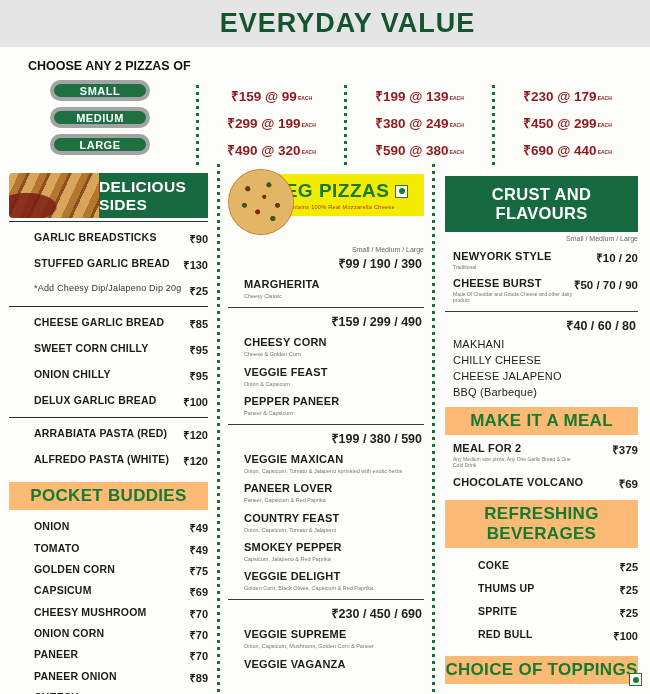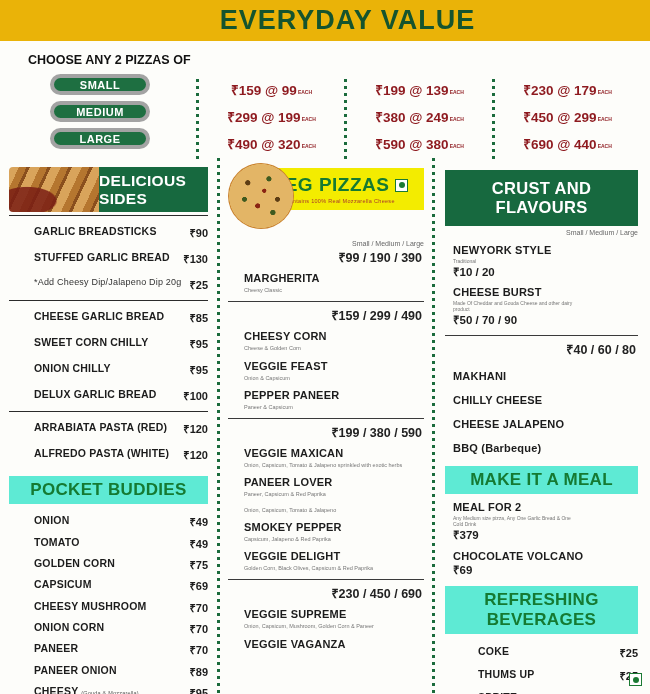--- a/index.html
+++ b/index.html
@@ -9,7 +9,7 @@
     font-family:"Liberation Sans", sans-serif;color:#1c1c1c;overflow:hidden;
   }
   
-  .top-banner{height:41px;background:#eab308;display:flex;align-items:center;justify-content:center;padding-left:45px;}
+  .top-banner{height:47px;background:#e5e5e5;display:flex;align-items:center;justify-content:center;padding-left:45px;}
   .top-banner h1{margin:0;font-size:27px;font-weight:bold;color:#15542e;letter-spacing:1px;}
   
   .deals{display:flex;padding:12px 10px 4px 28px;height:117px;}

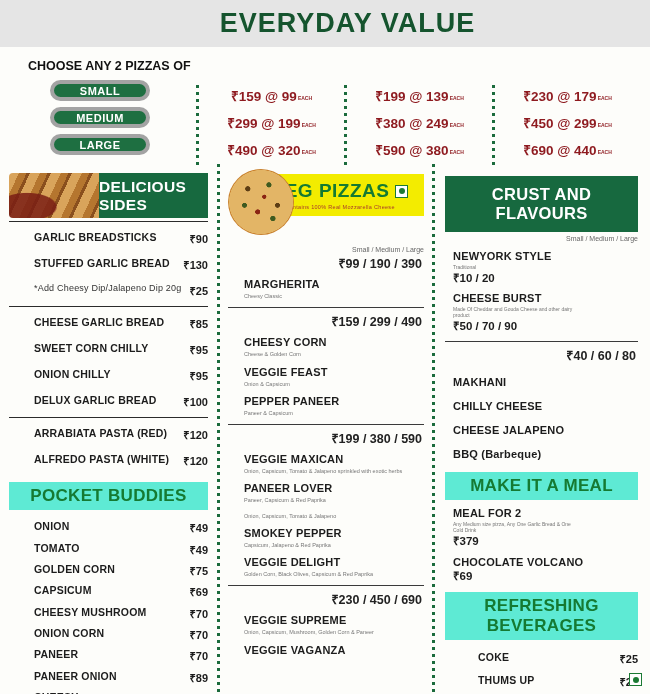--- a/index.html
+++ b/index.html
@@ -80,7 +80,7 @@
   
   .crust-header{background:#17693f;color:#fff;text-align:center;font-weight:bold;
     font-size:16.5px;padding:9px 16px;margin:12px 0 2px;letter-spacing:.3px;}
-  .ci{display:flex;justify-content:space-between;align-items:flex-start;margin:7.5px 0;padding-left:8px;flex-direction:column;}
+  .ci{display:flex;justify-content:space-between;align-items:flex-start;margin:7.5px 0;padding-left:8px;}
   .ci-name{font-size:11px;font-weight:bold;letter-spacing:.2px;}
   .ci-desc{font-size:5px;color:#777;margin-top:2px;max-width:120px;}
   .ci-price{font-size:11.5px;font-weight:bold;white-space:nowrap;}

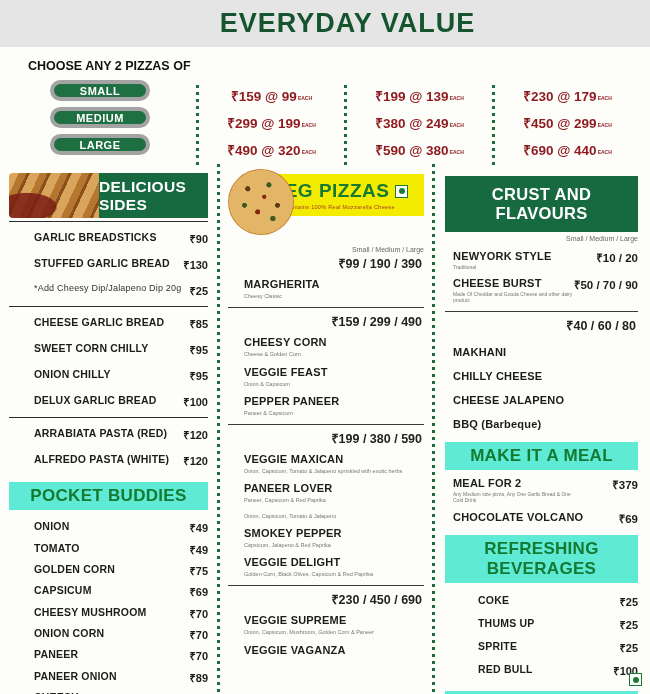--- a/index.html
+++ b/index.html
@@ -84,7 +84,7 @@
   .ci-name{font-size:11px;font-weight:bold;letter-spacing:.2px;}
   .ci-desc{font-size:5px;color:#777;margin-top:2px;max-width:120px;}
   .ci-price{font-size:11.5px;font-weight:bold;white-space:nowrap;}
-  .flavour{font-size:11px;font-weight:bold;margin:12px 0;padding-left:8px;letter-spacing:.2px;}
+  .flavour{font-size:11px;font-weight:normal;margin:4px 0;padding-left:8px;letter-spacing:.2px;}
   .bev .mi{padding:4px 0 4px 8px;}
   .corner-veg{position:absolute;right:8px;bottom:8px;}
 </style>

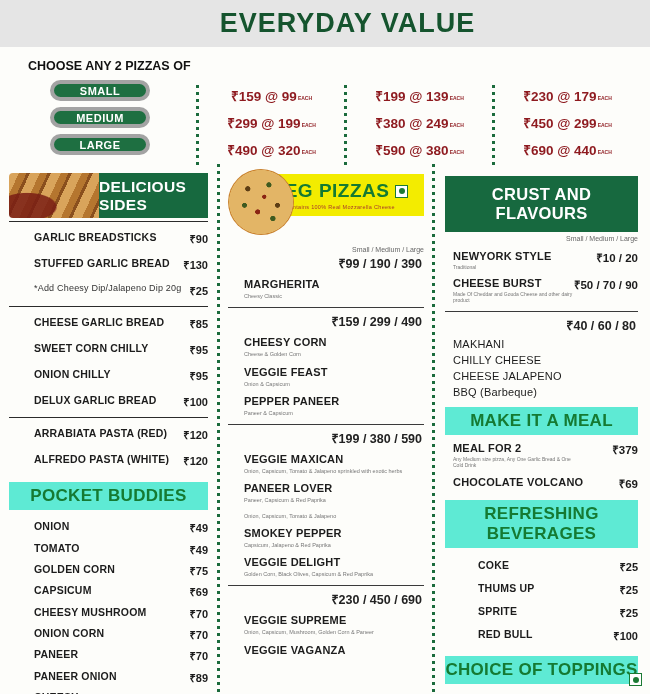--- a/index.html
+++ b/index.html
@@ -49,7 +49,7 @@
   .mi.sub .mi-name{font-weight:normal;font-size:9px;color:#333;}
   .note{font-size:5.5px;color:#555;font-weight:normal;}
   .pb .mi{padding:3.2px 0;}
-  .ybanner{background:#5eead4;color:#157a32;text-align:center;font-weight:bold;
+  .ybanner{background:#fdba74;color:#157a32;text-align:center;font-weight:bold;
     font-size:17px;padding:4px 0;margin:9px 0 7px;letter-spacing:.3px;}
   
   .veg-header{position:relative;height:74px;margin-top:5px;}

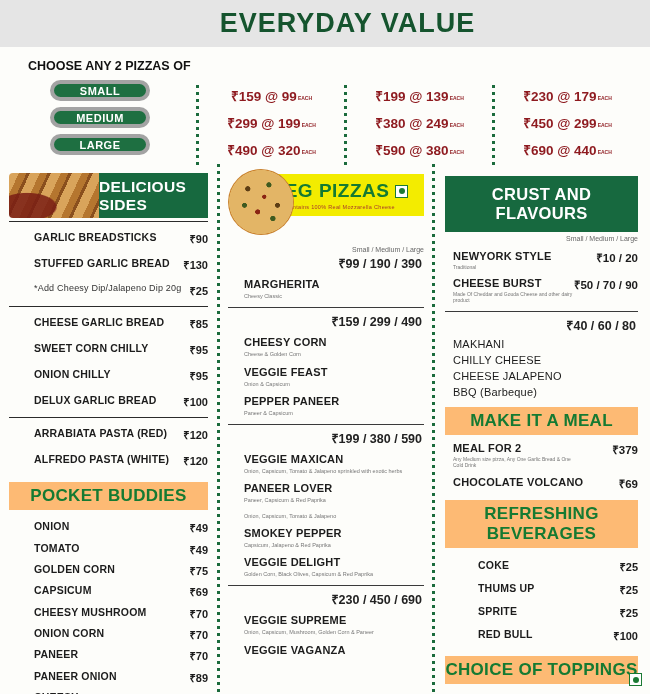--- a/index.html
+++ b/index.html
@@ -260,6 +260,7 @@
         <div class="pz-desc">Paneer, Capsicum &amp; Red Paprika</div>
       </div>
       <div class="pz">
+        <div class="pz-name">COUNTRY FEAST</div>
         <div class="pz-desc">Onion, Capsicum, Tomato &amp; Jalapeno</div>
       </div>
       <div class="pz">

